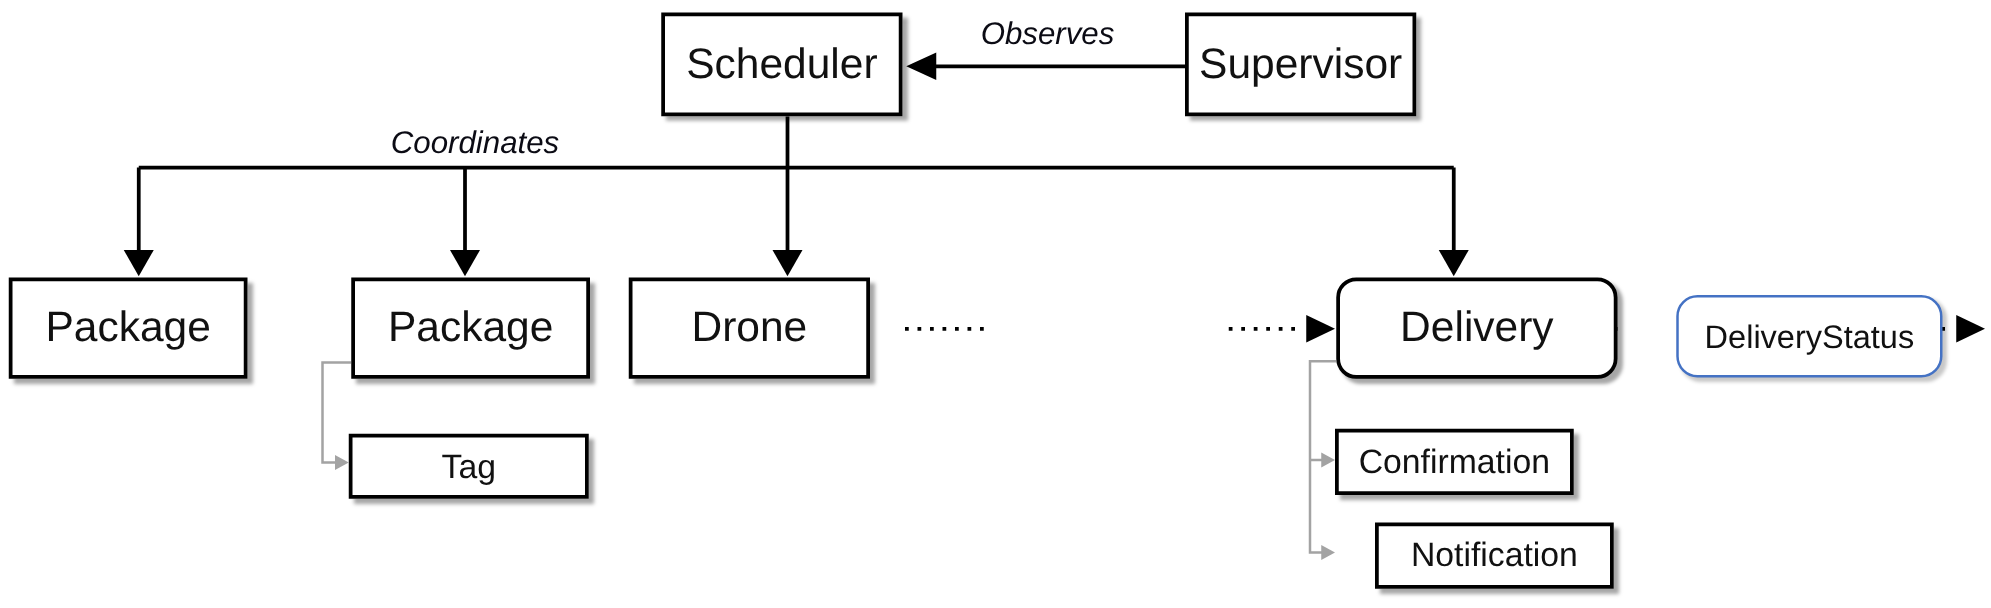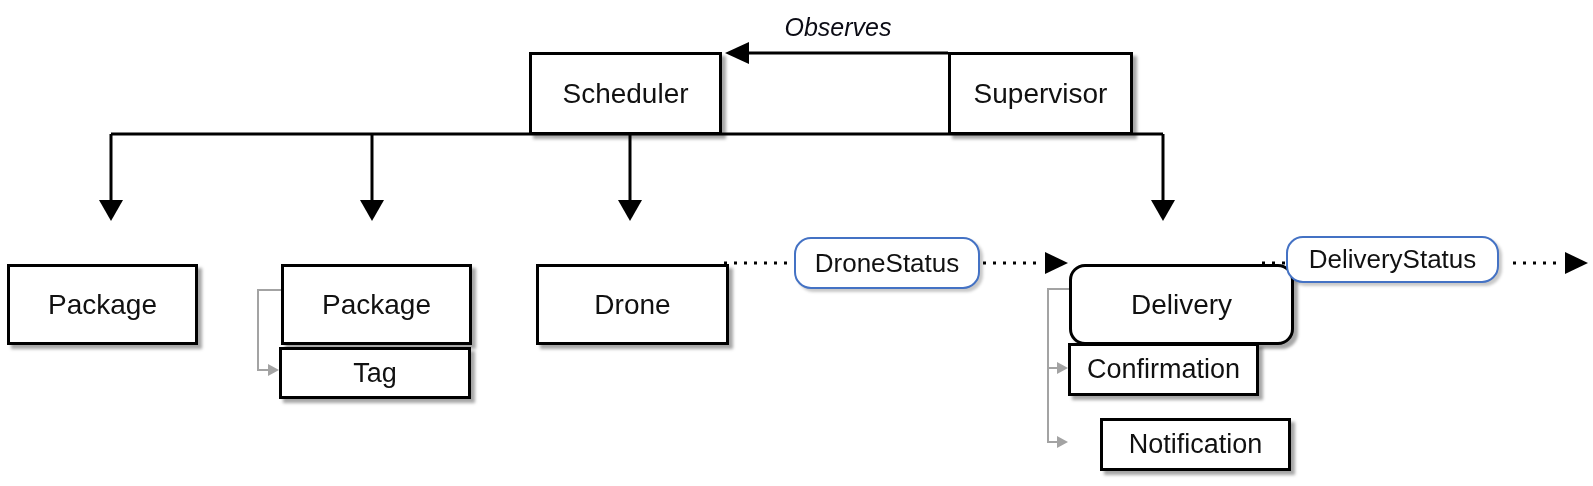--- a/index.html
+++ b/index.html
@@ -25,7 +25,7 @@
     justify-content: center;
     text-align: center;
   }
-  .node.main { font-size: 28px; margin-top: 42px; }
+  .node.main { font-size: 34px; }
   .node.sub  { font-size: 27px; }
   .pill {
     position: absolute;

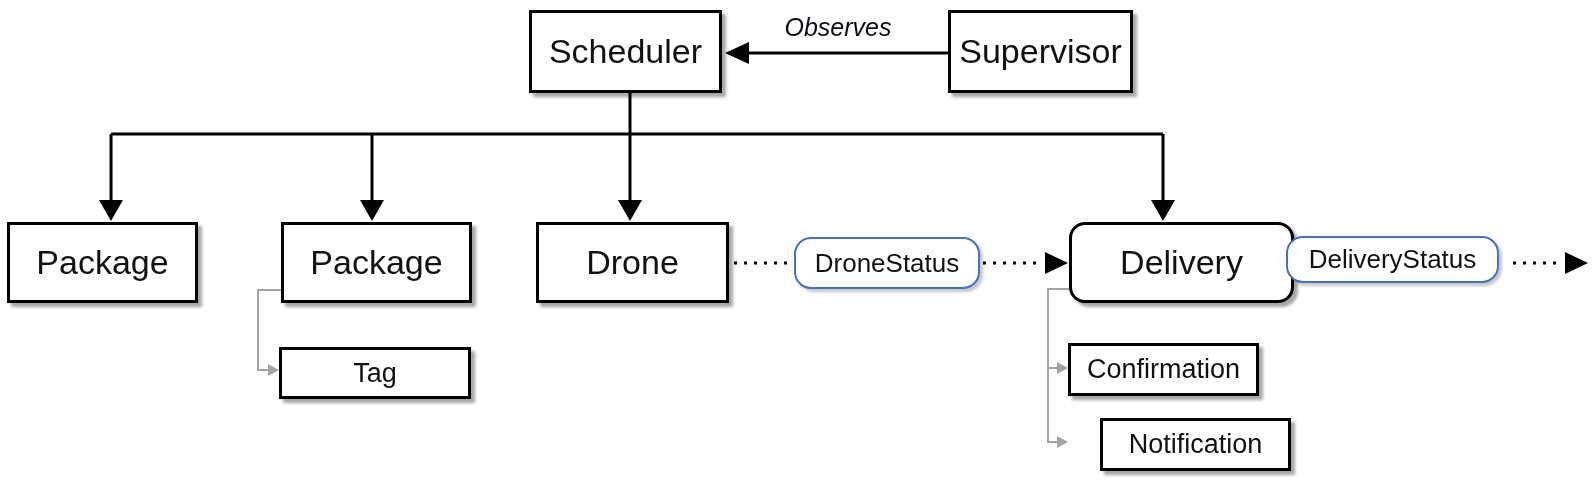--- a/index.html
+++ b/index.html
@@ -100,6 +100,7 @@
   </svg>
 
   <div class="edge-label" style="left:738px; top:13px;">Observes</div>
+  <div class="edge-label" style="left:280px; top:100px;">Coordinates</div>
 
   <div class="node main" style="left:529px; top:10px; width:193px; height:83px;">
     <span>Scheduler</span>

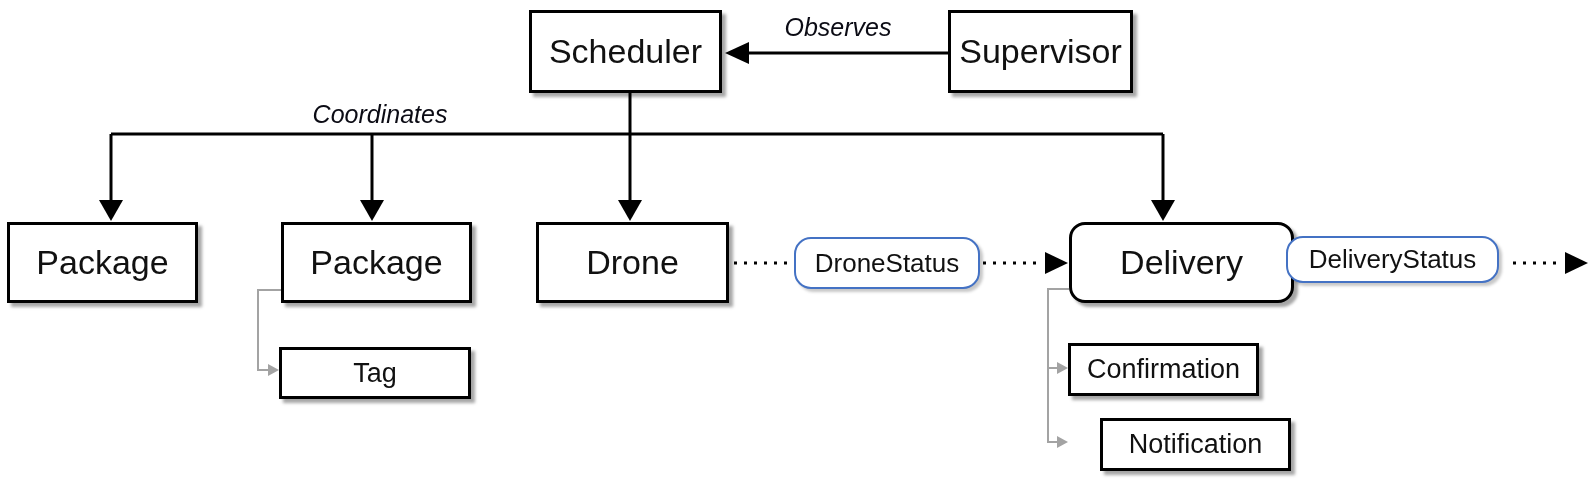--- a/index.html
+++ b/index.html
@@ -118,7 +118,7 @@
     <span>Package</span>
   </div>
 
-  <div class="node main" style="left:536px; top:222px; width:193px; height:81px;">
+  <div class="node main" style="left:503px; top:222px; width:193px; height:81px;">
     <span>Drone</span>
   </div>
 

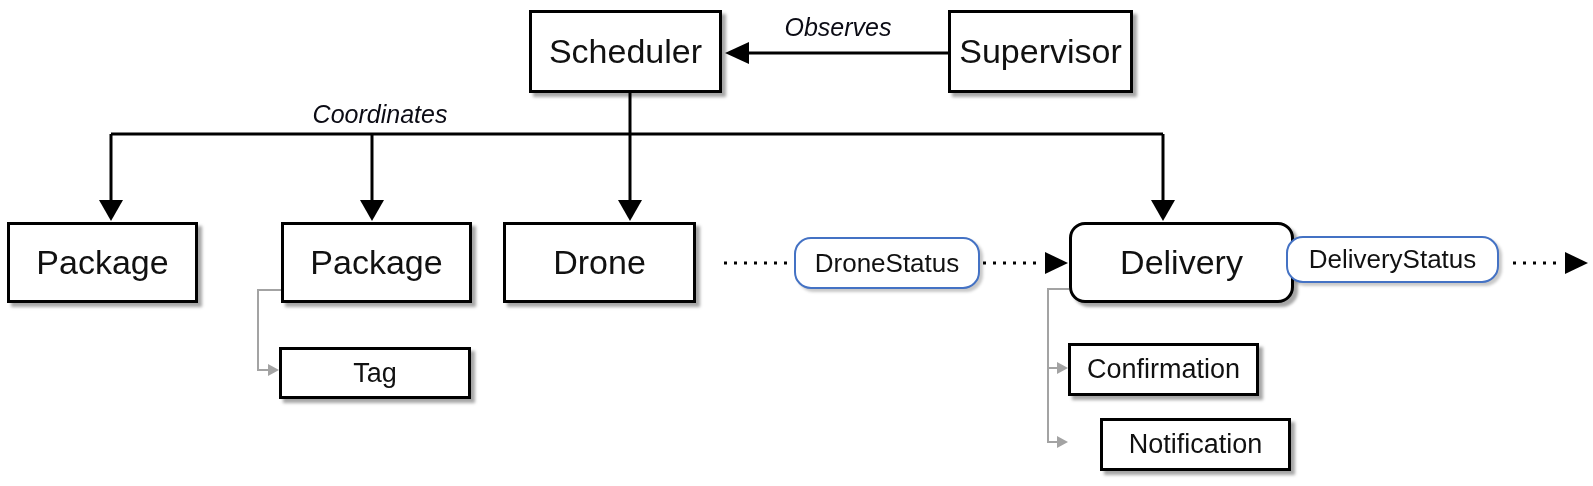--- a/index.html
+++ b/index.html
@@ -138,9 +138,6 @@
     <span>Notification</span>
   </div>
 
-  <div class="pill" style="left:794px; top:237px; width:186px; height:52px;">
-    <span>DroneStatus</span>
-  </div>
 
   <div class="pill" style="left:1286px; top:236px; width:213px; height:47px;">
     <span>DeliveryStatus</span>

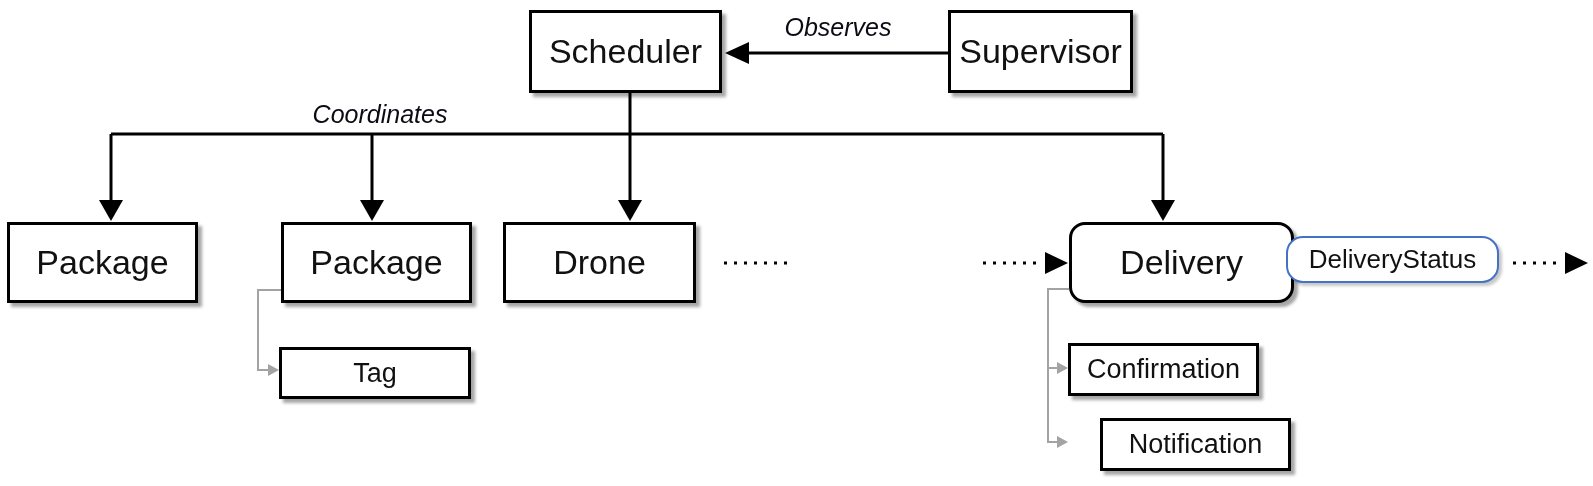--- a/index.html
+++ b/index.html
@@ -139,7 +139,7 @@
   </div>
 
 
-  <div class="pill" style="left:1286px; top:236px; width:213px; height:47px;">
+  <div class="pill" style="left:1341px; top:236px; width:213px; height:66px;">
     <span>DeliveryStatus</span>
   </div>
 

